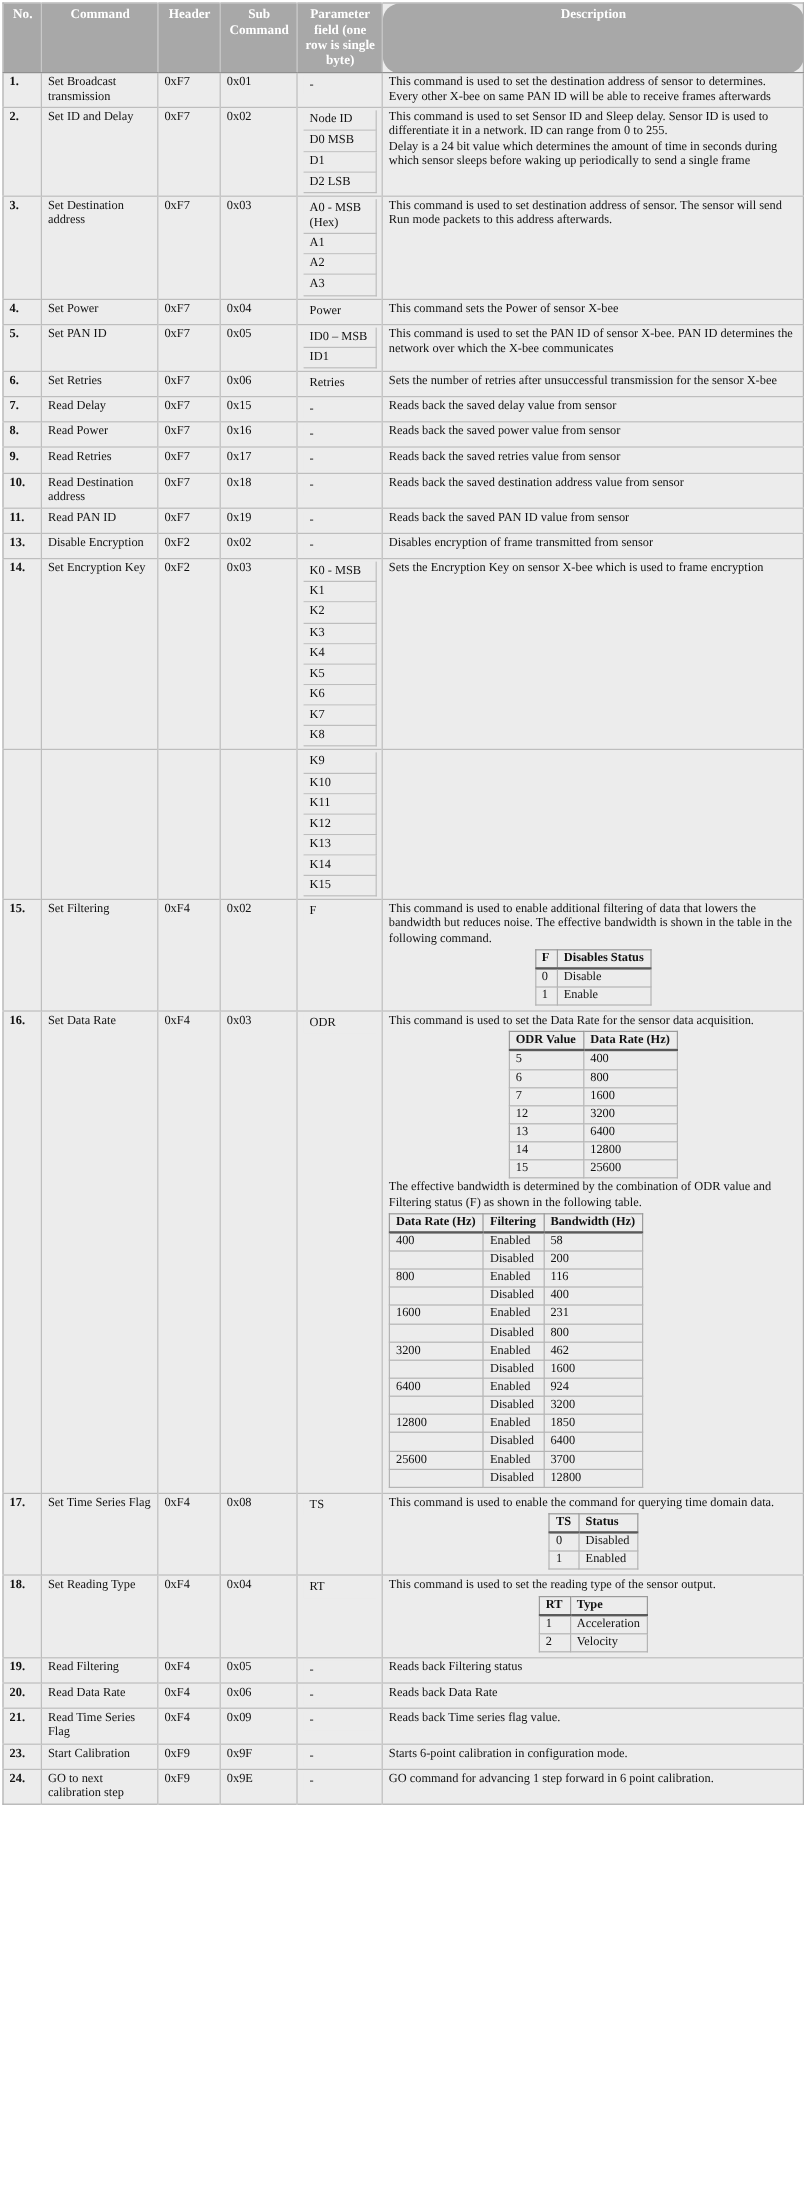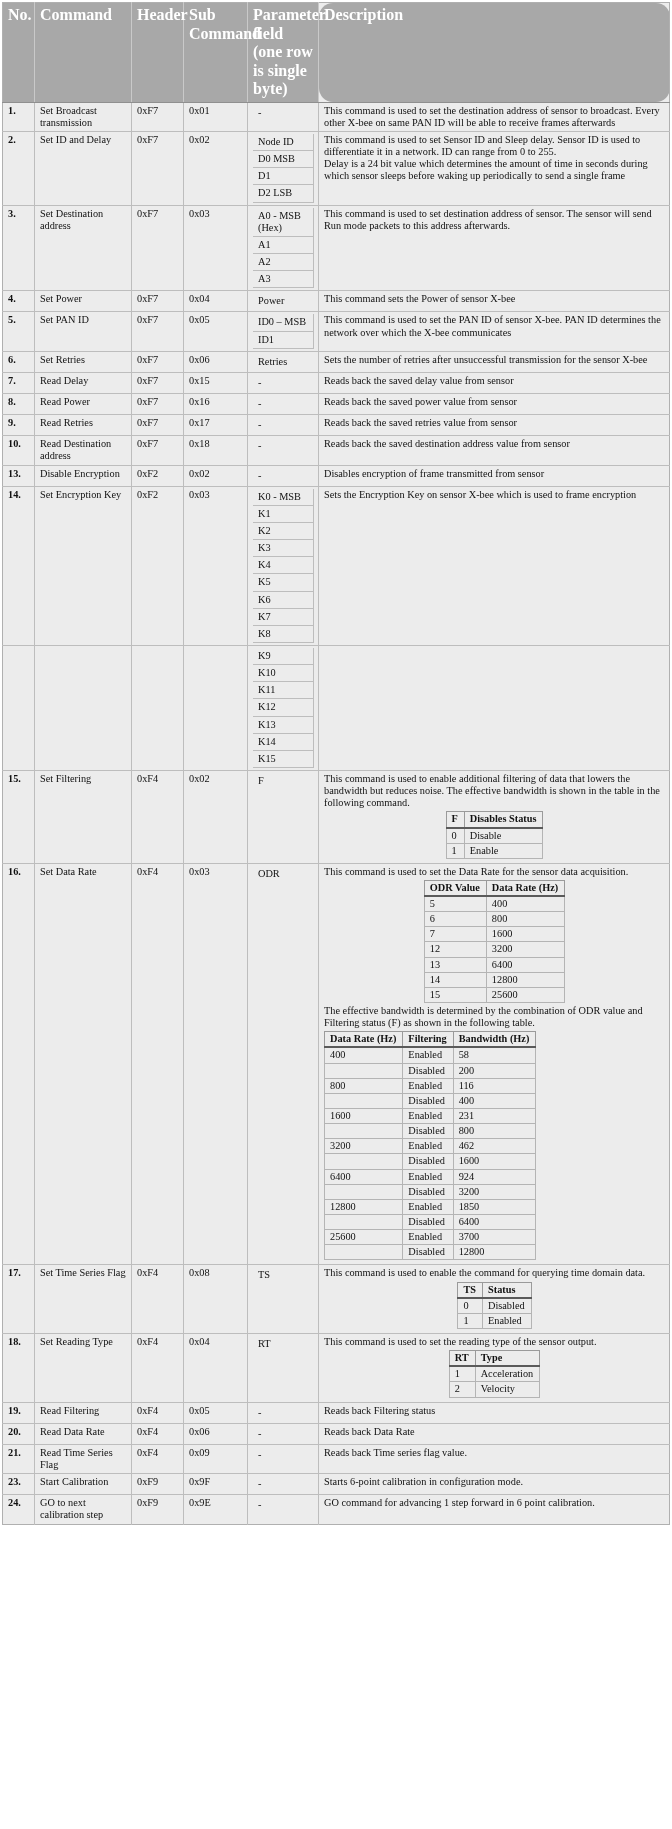--- a/index.html
+++ b/index.html
@@ -28,8 +28,8 @@
     background:#a8a8a8;
     color:#ffffff;
     font-weight:bold;
-    font-size:16px;
-    text-align:left;
+    font-size:11px;
+    text-align:center;
     vertical-align:top;
     padding:3px 4px 3px 5px;
     border-right:1px solid #c9c9c9;

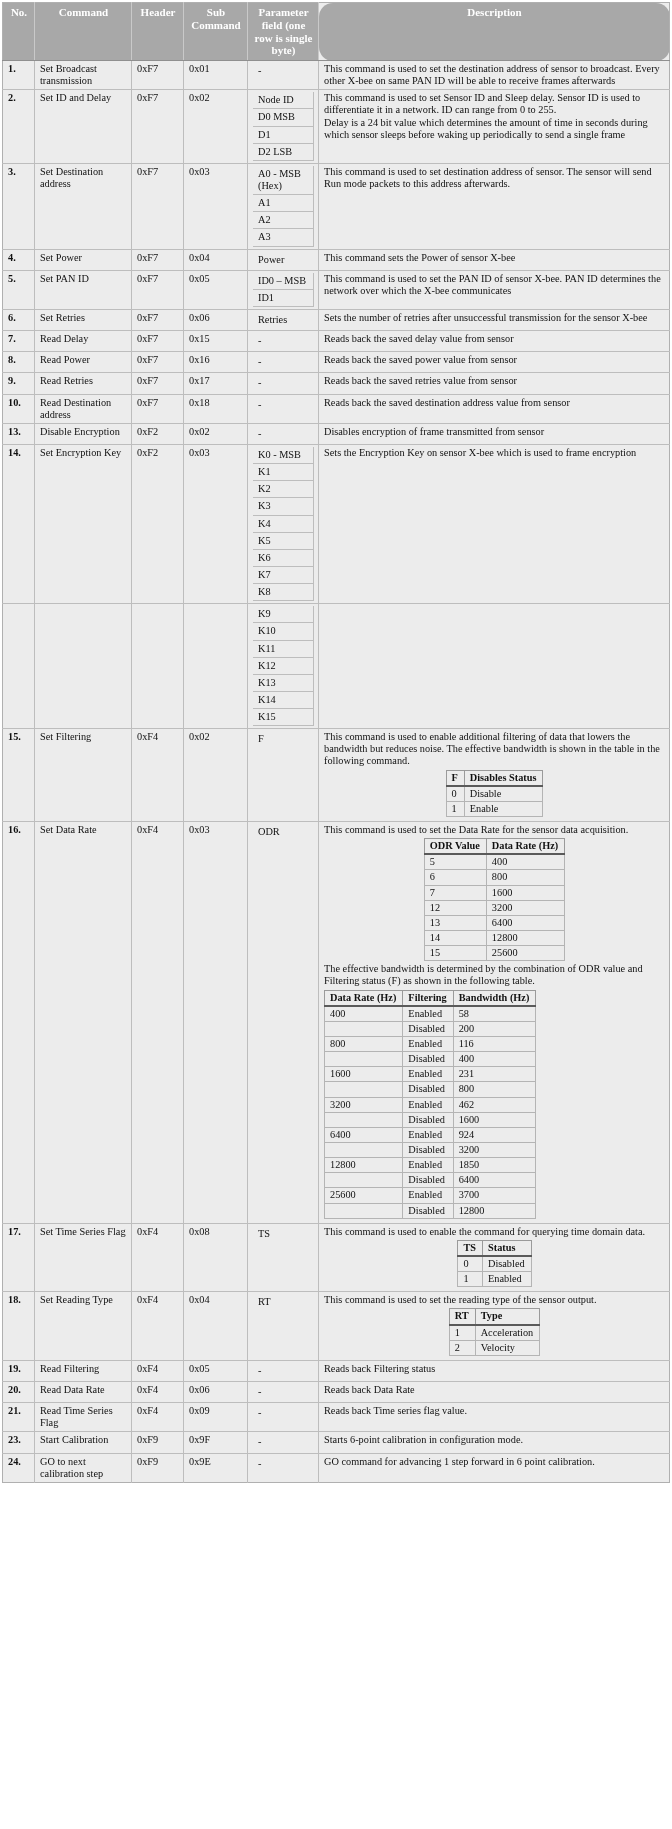--- a/index.html
+++ b/index.html
@@ -128,7 +128,7 @@
             </div>
           </td>
           <td class="desc">
-            <p class="nw">This command is used to set the destination address of sensor to broadcast. Every other X-bee on same PAN ID will be able to receive frames afterwards</p>
+            <p class="nw">This command is used to set the destination address of sensor to determines. Every other X-bee on same PAN ID will be able to receive frames afterwards</p>
           </td>
         </tr>
         <tr>

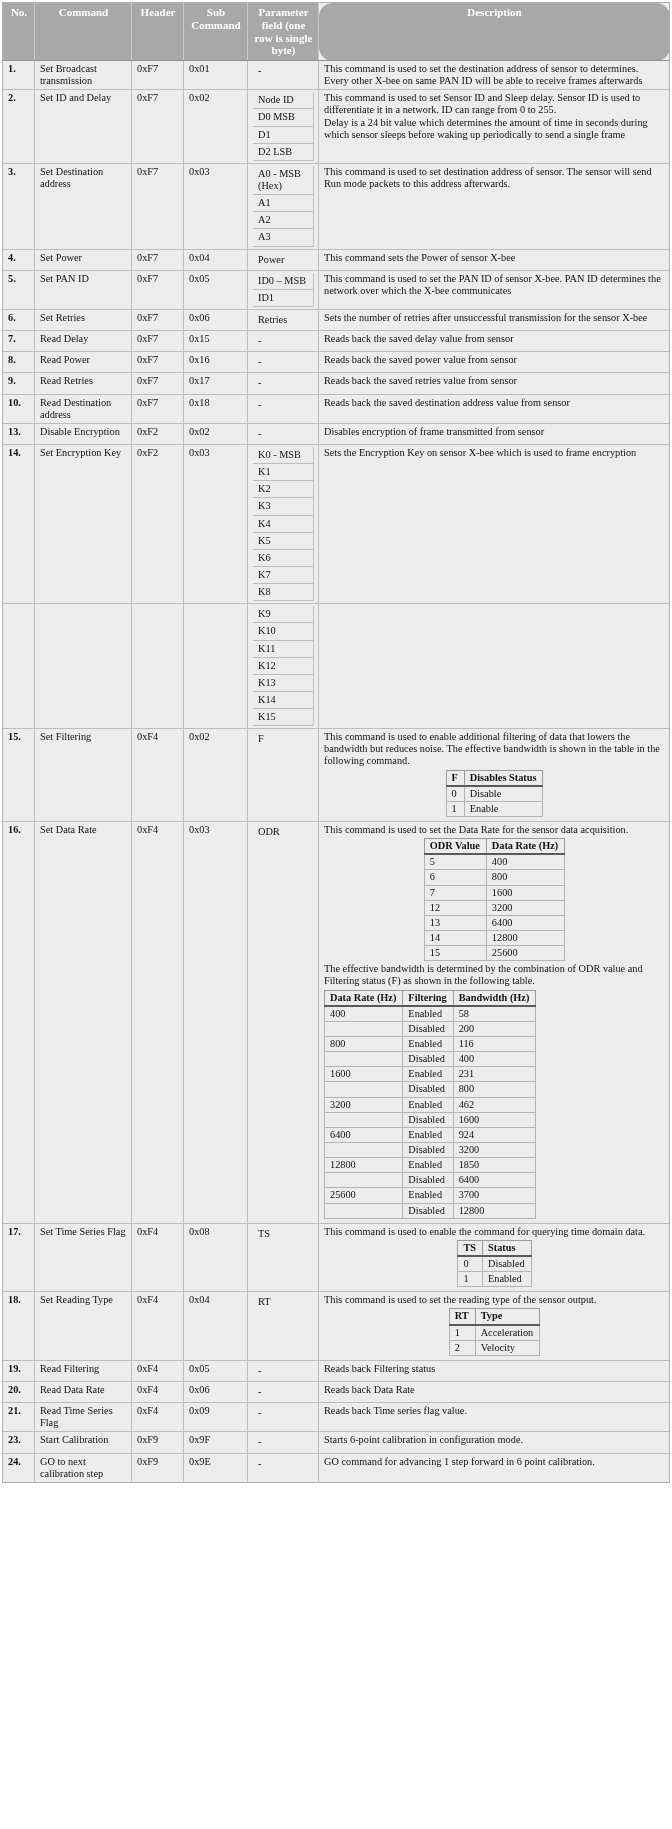--- a/index.html
+++ b/index.html
@@ -266,6 +266,20 @@
           </td>
         </tr>
         <tr>
+          <td class="no">11.</td>
+          <td>Read PAN ID</td>
+          <td>0xF7</td>
+          <td>0x19</td>
+          <td class="param">
+            <div class="pstack nobox">
+              <span class="pitem">-</span>
+            </div>
+          </td>
+          <td class="desc">
+            <p class="nw">Reads back the saved PAN ID value from sensor</p>
+          </td>
+        </tr>
+        <tr>
           <td class="no">13.</td>
           <td>Disable Encryption</td>
           <td>0xF2</td>

